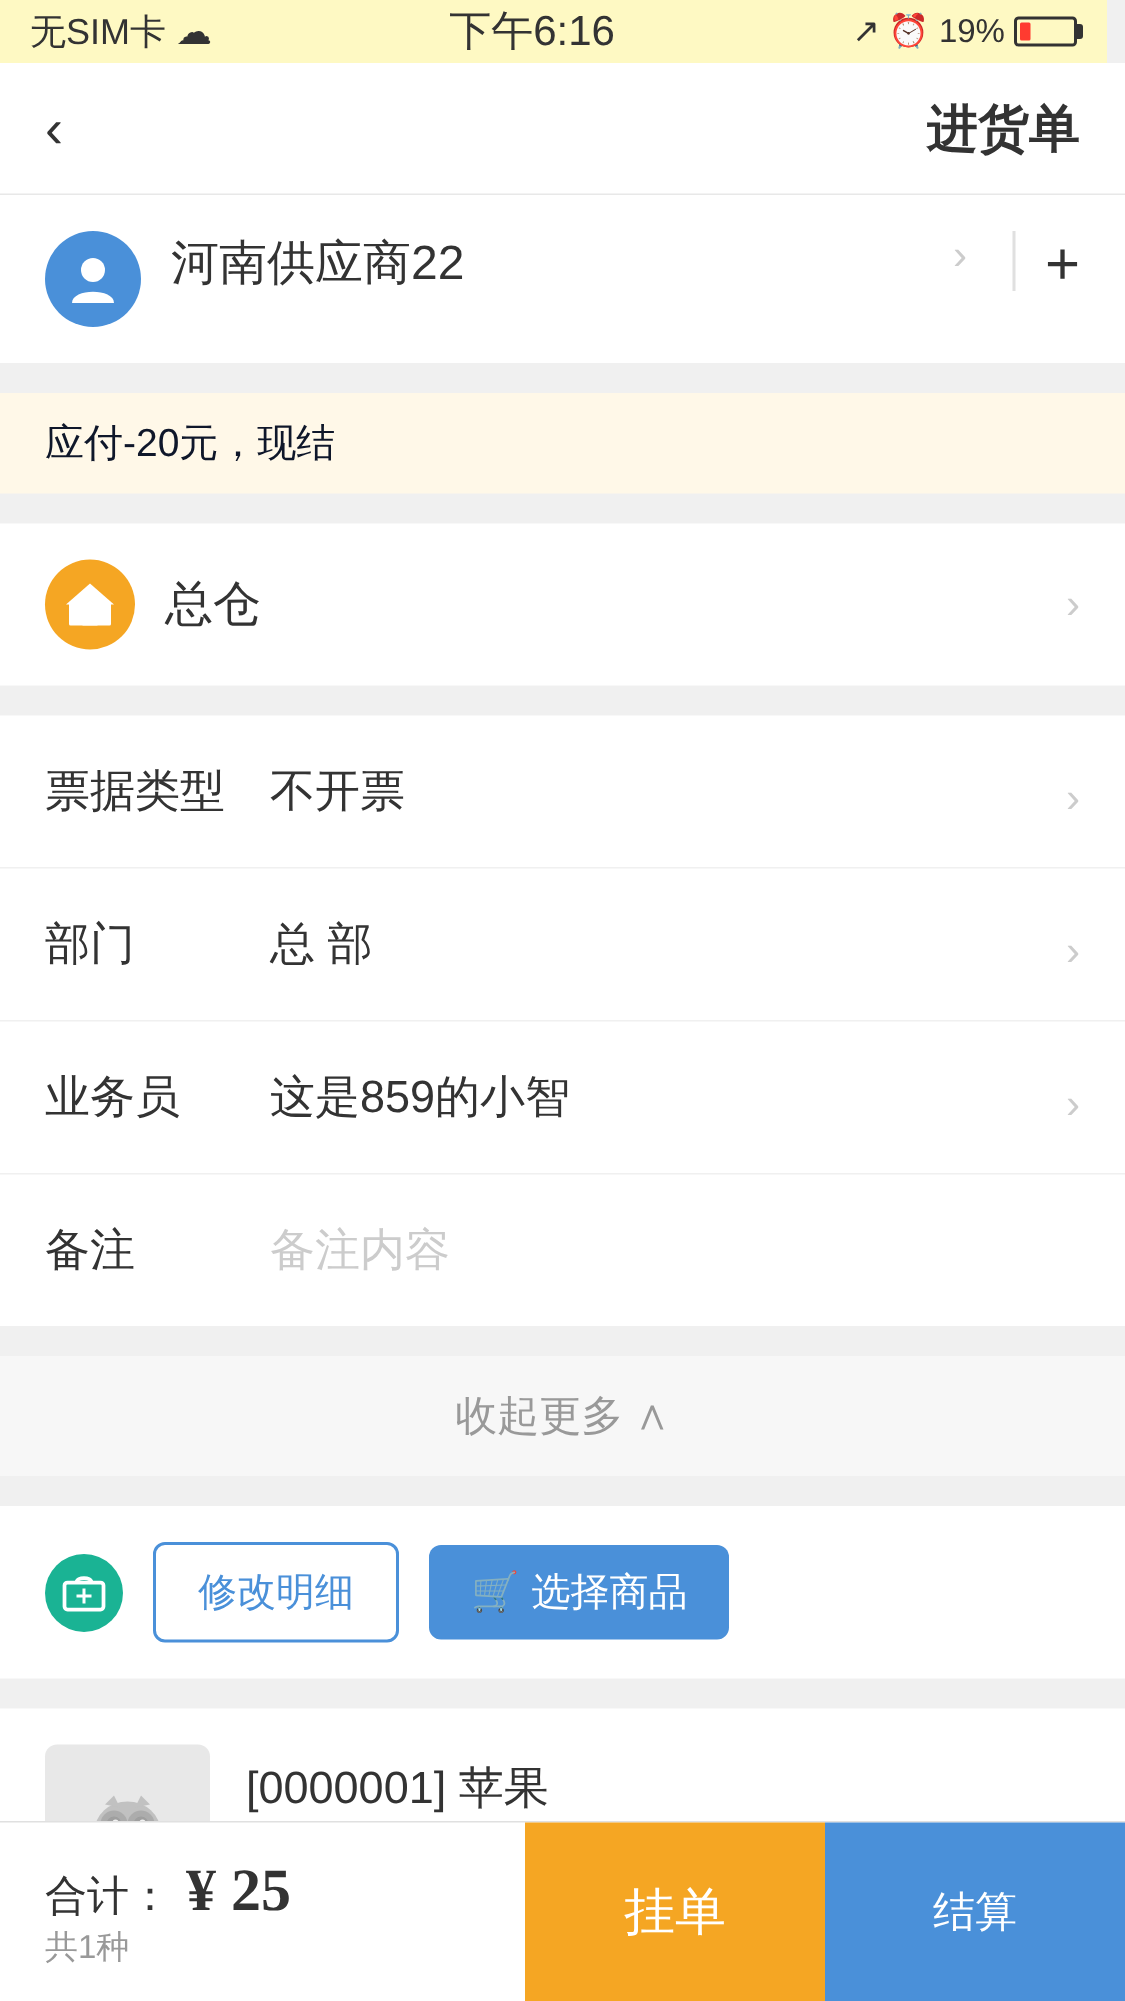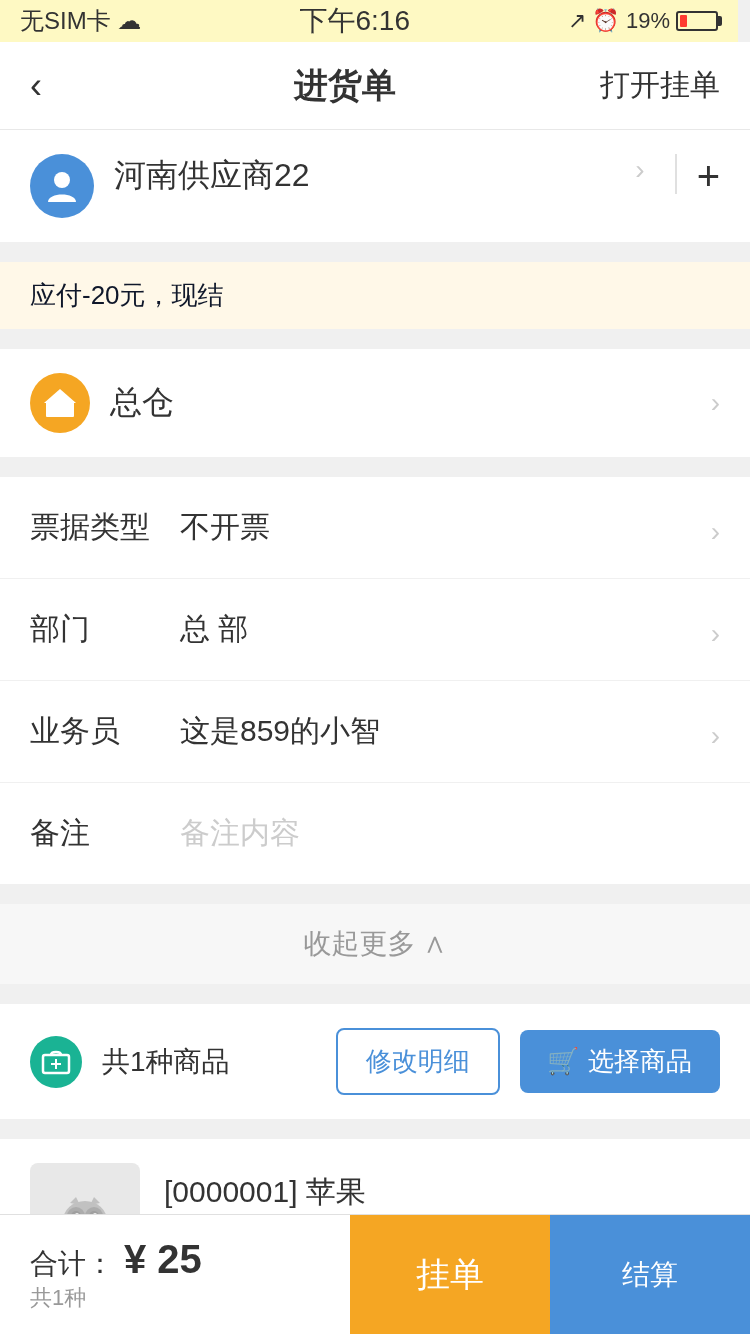--- a/index.html
+++ b/index.html
@@ -243,7 +243,6 @@
 <div class="nav-bar">
   <span class="nav-back">‹</span>
   <span class="nav-title">进货单</span>
-  <span class="nav-action">打开挂单</span>
 </div>
 
 <div class="section">

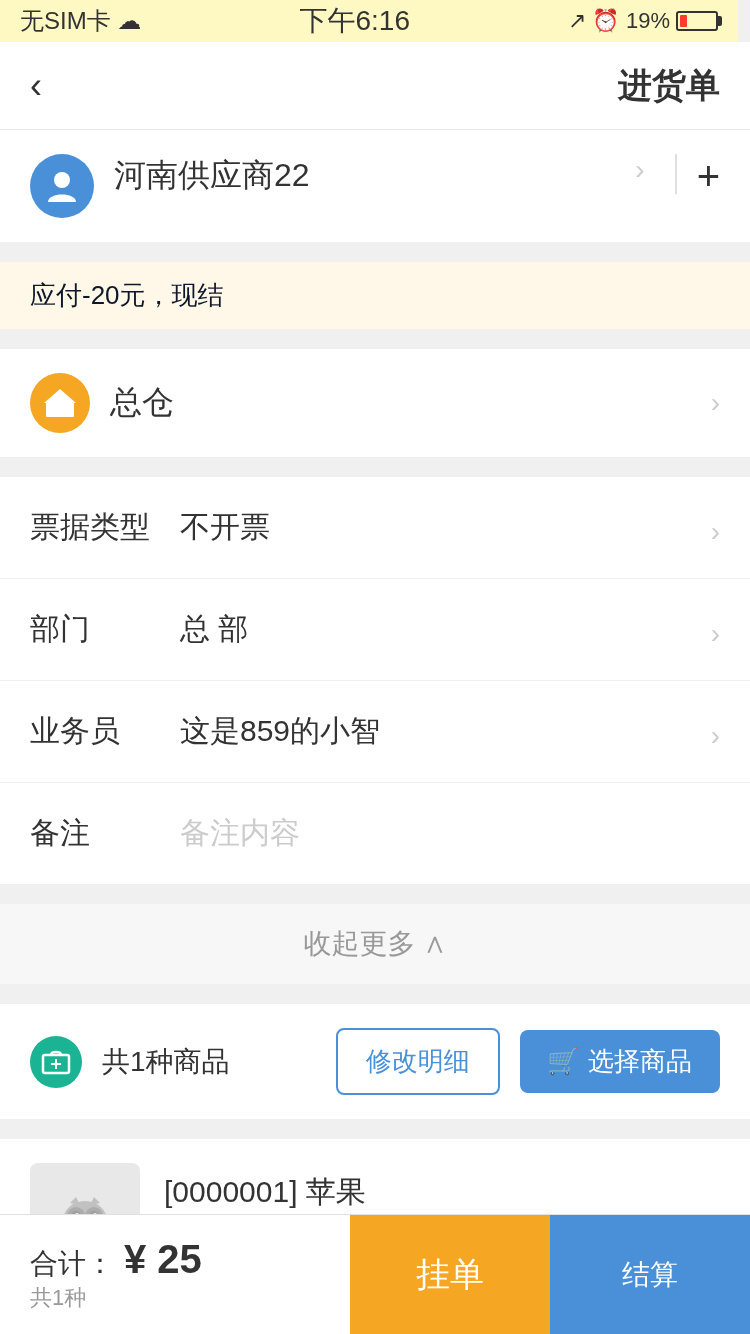--- a/index.html
+++ b/index.html
@@ -313,7 +313,6 @@
       <line x1="10" y1="17" x2="20" y2="17" stroke="white" stroke-width="2"></line>
     </svg>
   </div>
-  <span class="product-count-text">共1种商品</span>
   <button class="btn-modify">修改明细</button>
   <button class="btn-select">
     <span>🛒</span>

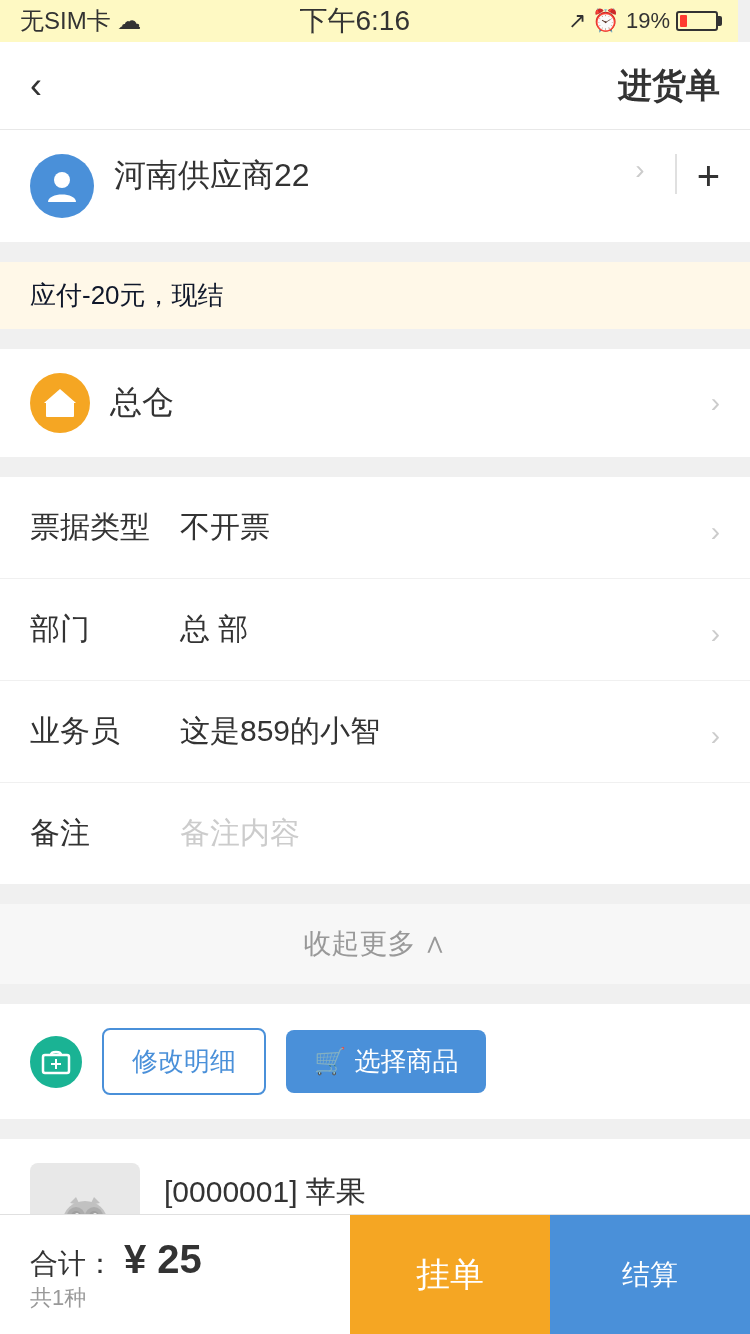--- a/index.html
+++ b/index.html
@@ -198,7 +198,7 @@
     }
     .total-label { font-size: 28px; color: #333; }
     .total-count { font-size: 22px; color: #999; }
-    .total-amount { font-size: 40px; font-weight: 600; color: #333; }
+    .total-amount { font-size: 40px; font-weight: 600; color: #333; font-family: Liberation Serif, serif; }
     .total-top { display: flex; align-items: baseline; gap: 10px; }
     .btn-hang {
       width: 200px;

